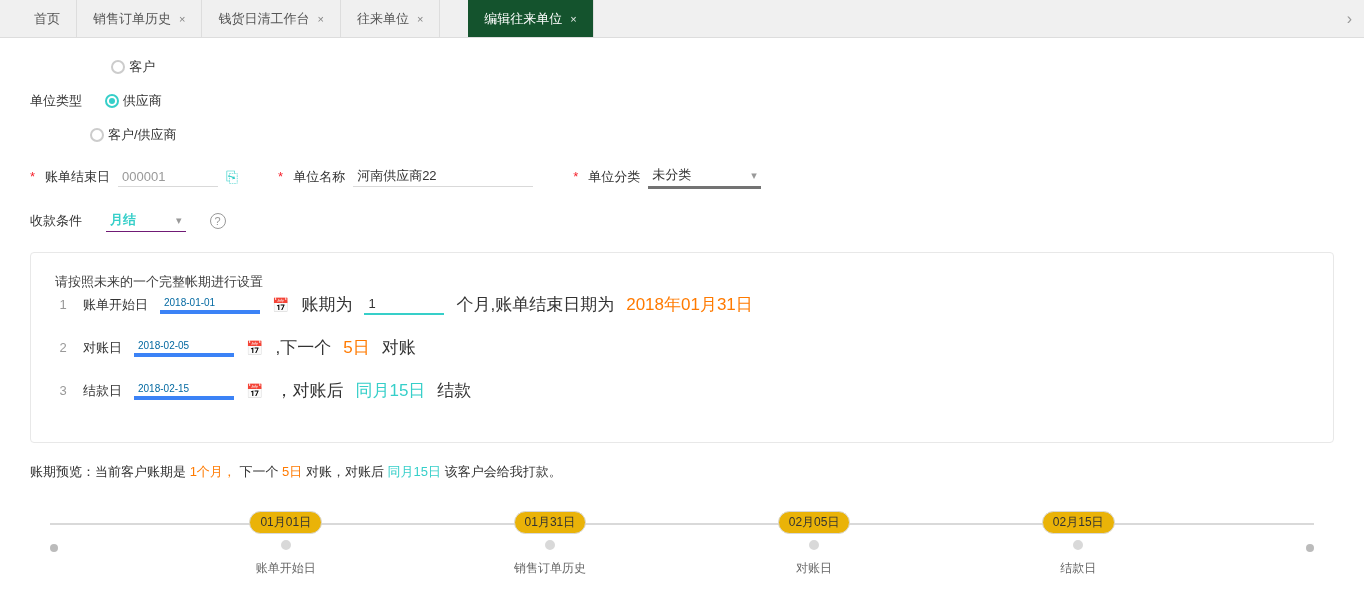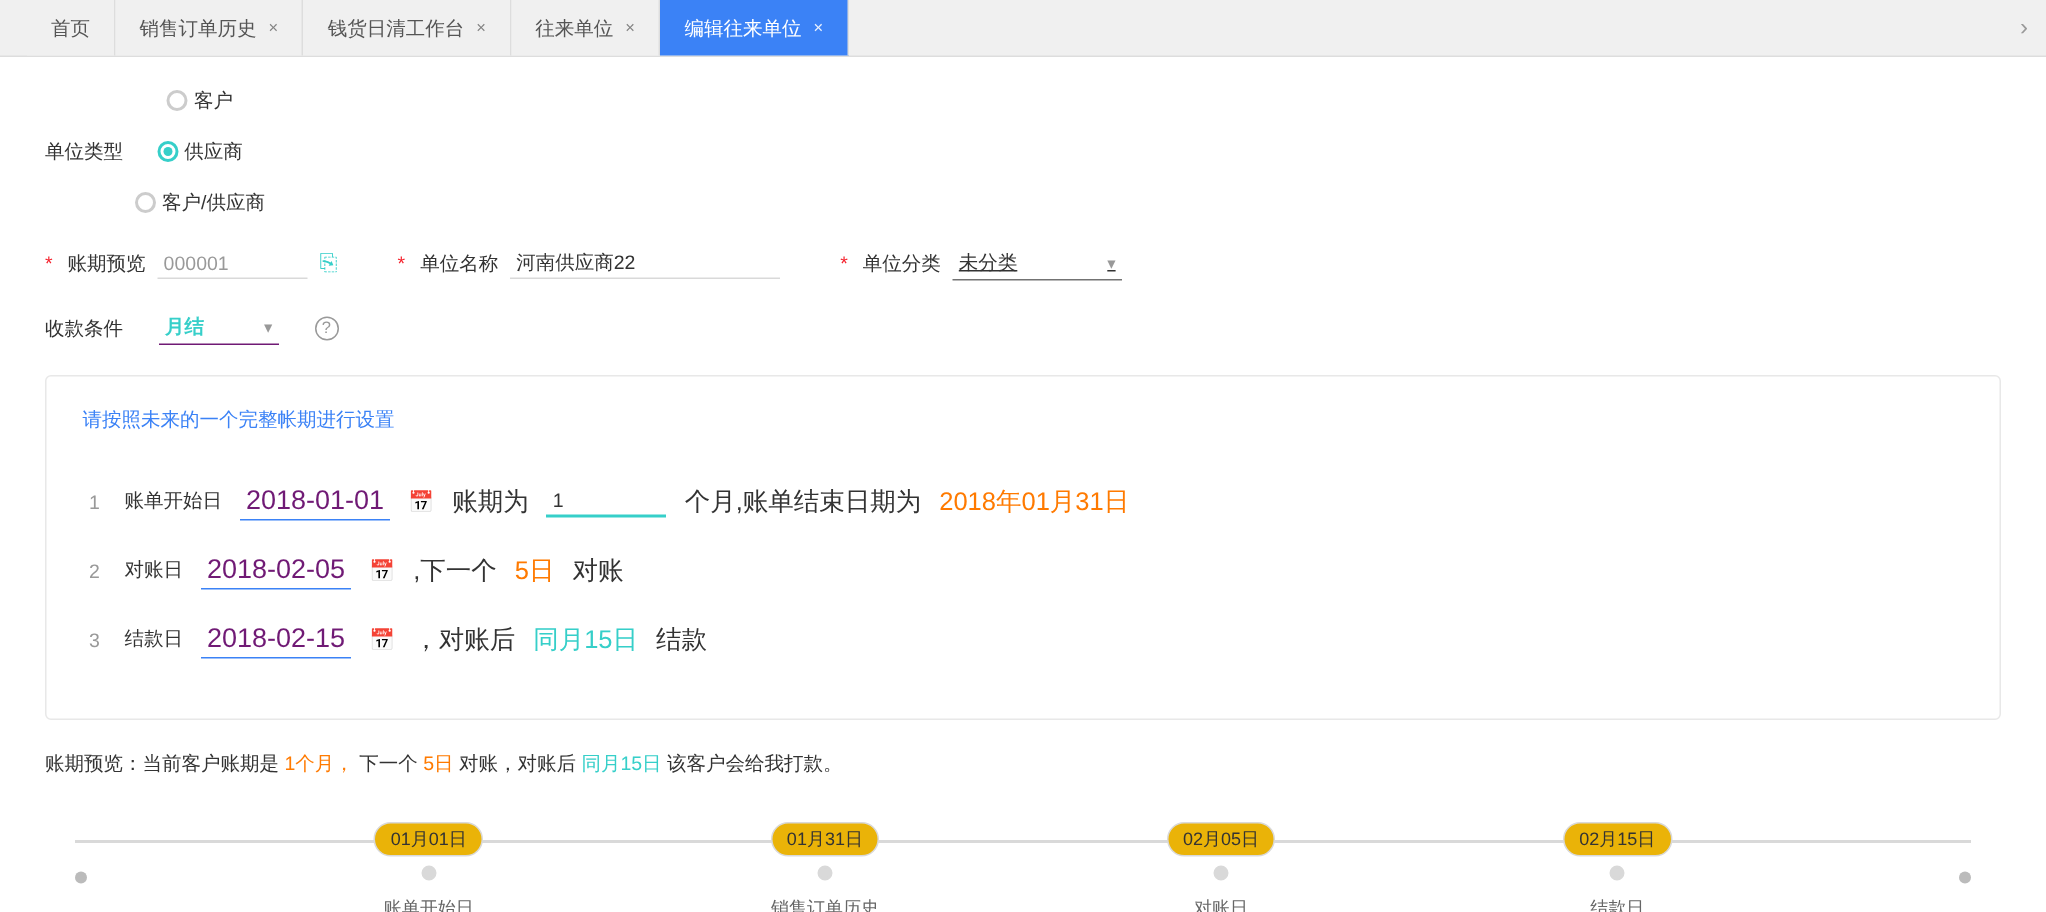--- a/index.html
+++ b/index.html
@@ -28,8 +28,9 @@
       gap: 6px;
     }
     .tab.active {
-      background: #3b82f6;
+      background: #14532d;
       color: #fff;
+      margin-left: 28px;
     }
     .tab .close-btn {
       font-size: 11px;

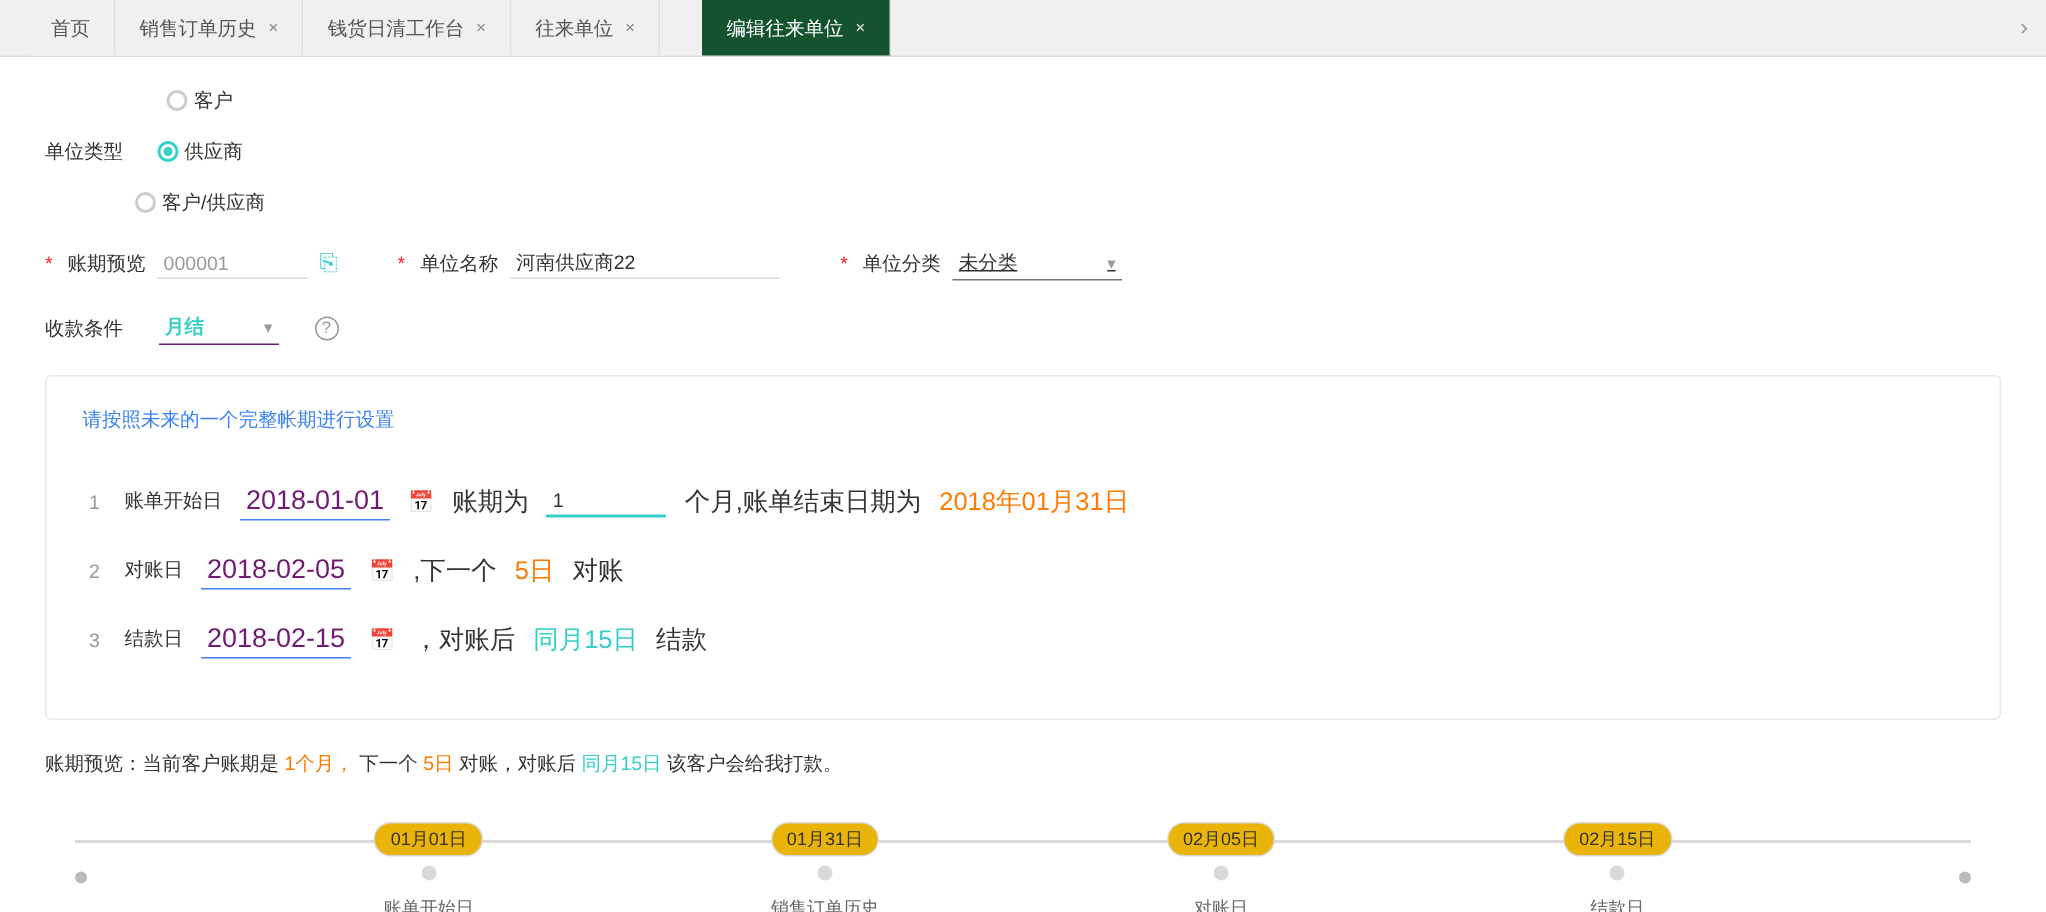--- a/index.html
+++ b/index.html
@@ -349,7 +349,7 @@
   <div class="form-row">
     <div class="form-group">
       <span class="required-star">*</span>
-      <span class="form-label">账期预览</span>
+      <span class="form-label">账单结束日</span>
       <input type="text" class="text-input unit-code-input" value="000001" style="">
       <span class="copy-icon">⎘</span>
     </div>

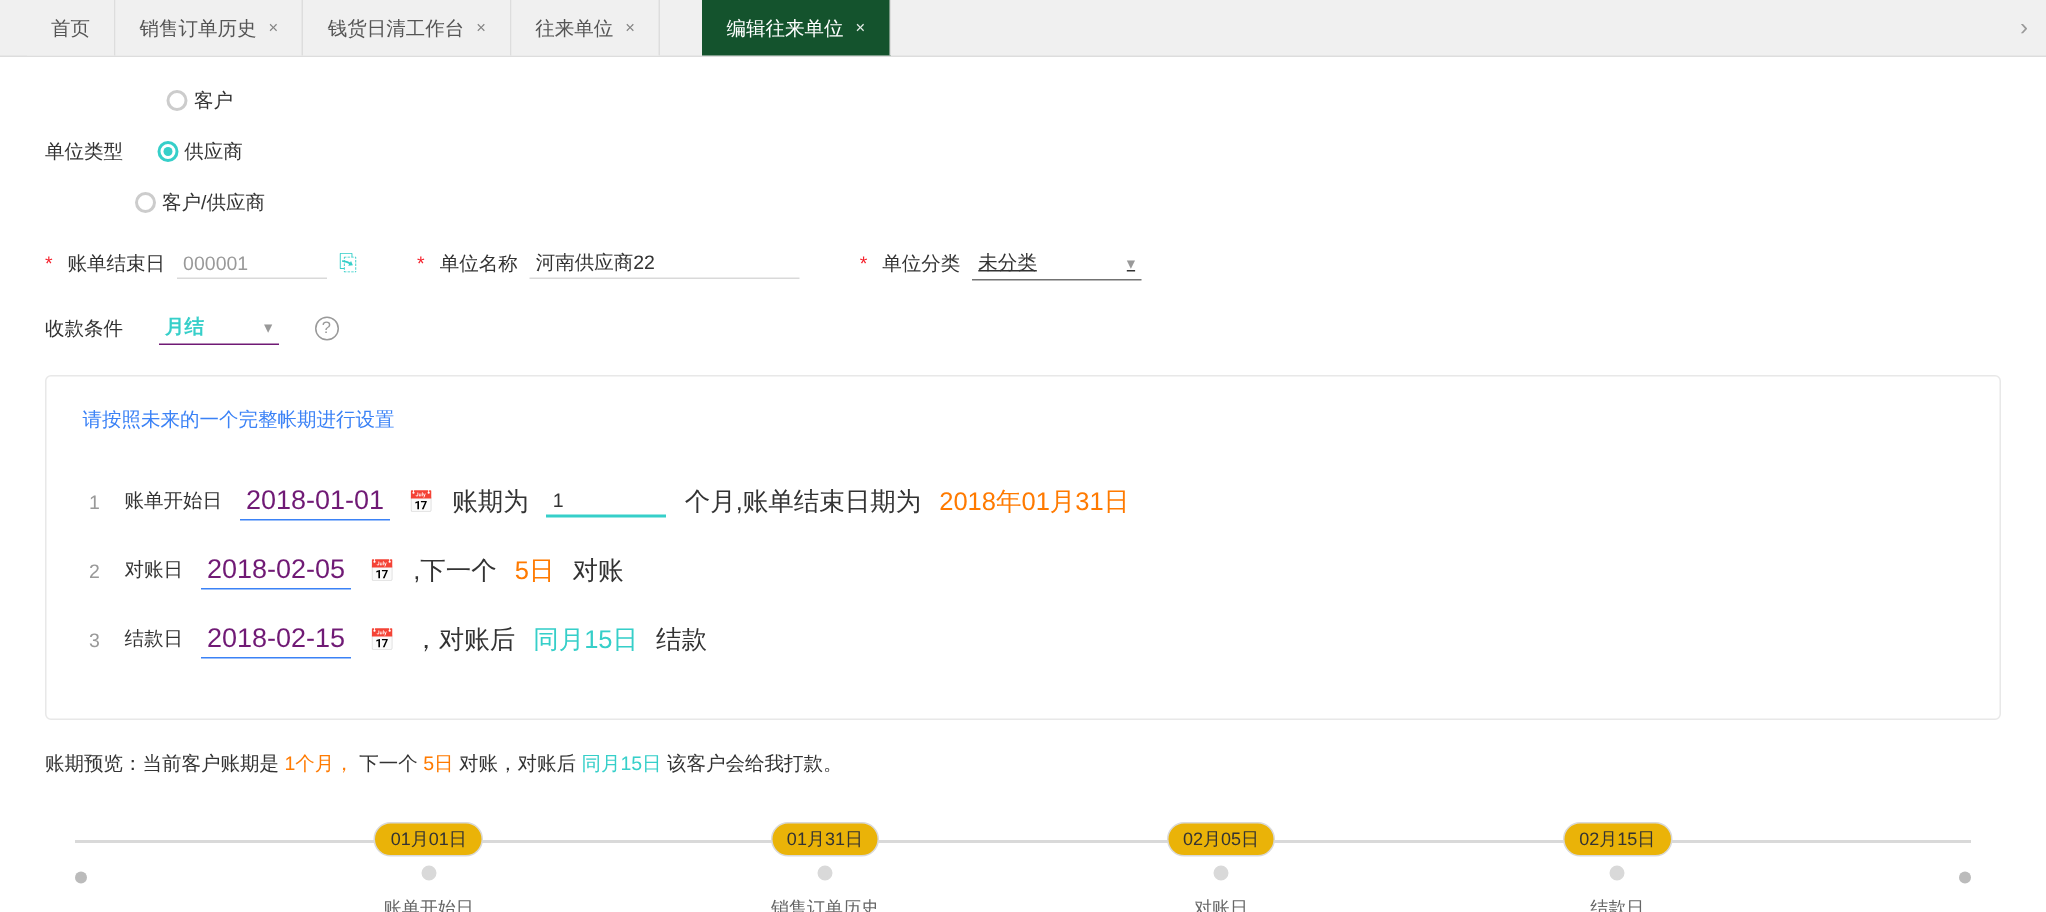--- a/index.html
+++ b/index.html
@@ -142,11 +142,10 @@
     .dropdown {
       display: flex;
       align-items: center;
-      border-bottom: 1px solid #737373;
+      border-bottom: 3px solid #737373;
       padding: 2px 4px;
       cursor: pointer;
       gap: 60px;
-      text-decoration: underline;
     }
     .dropdown-text { color: #333; }
     .dropdown-arrow { color: #999; font-size: 11px; }

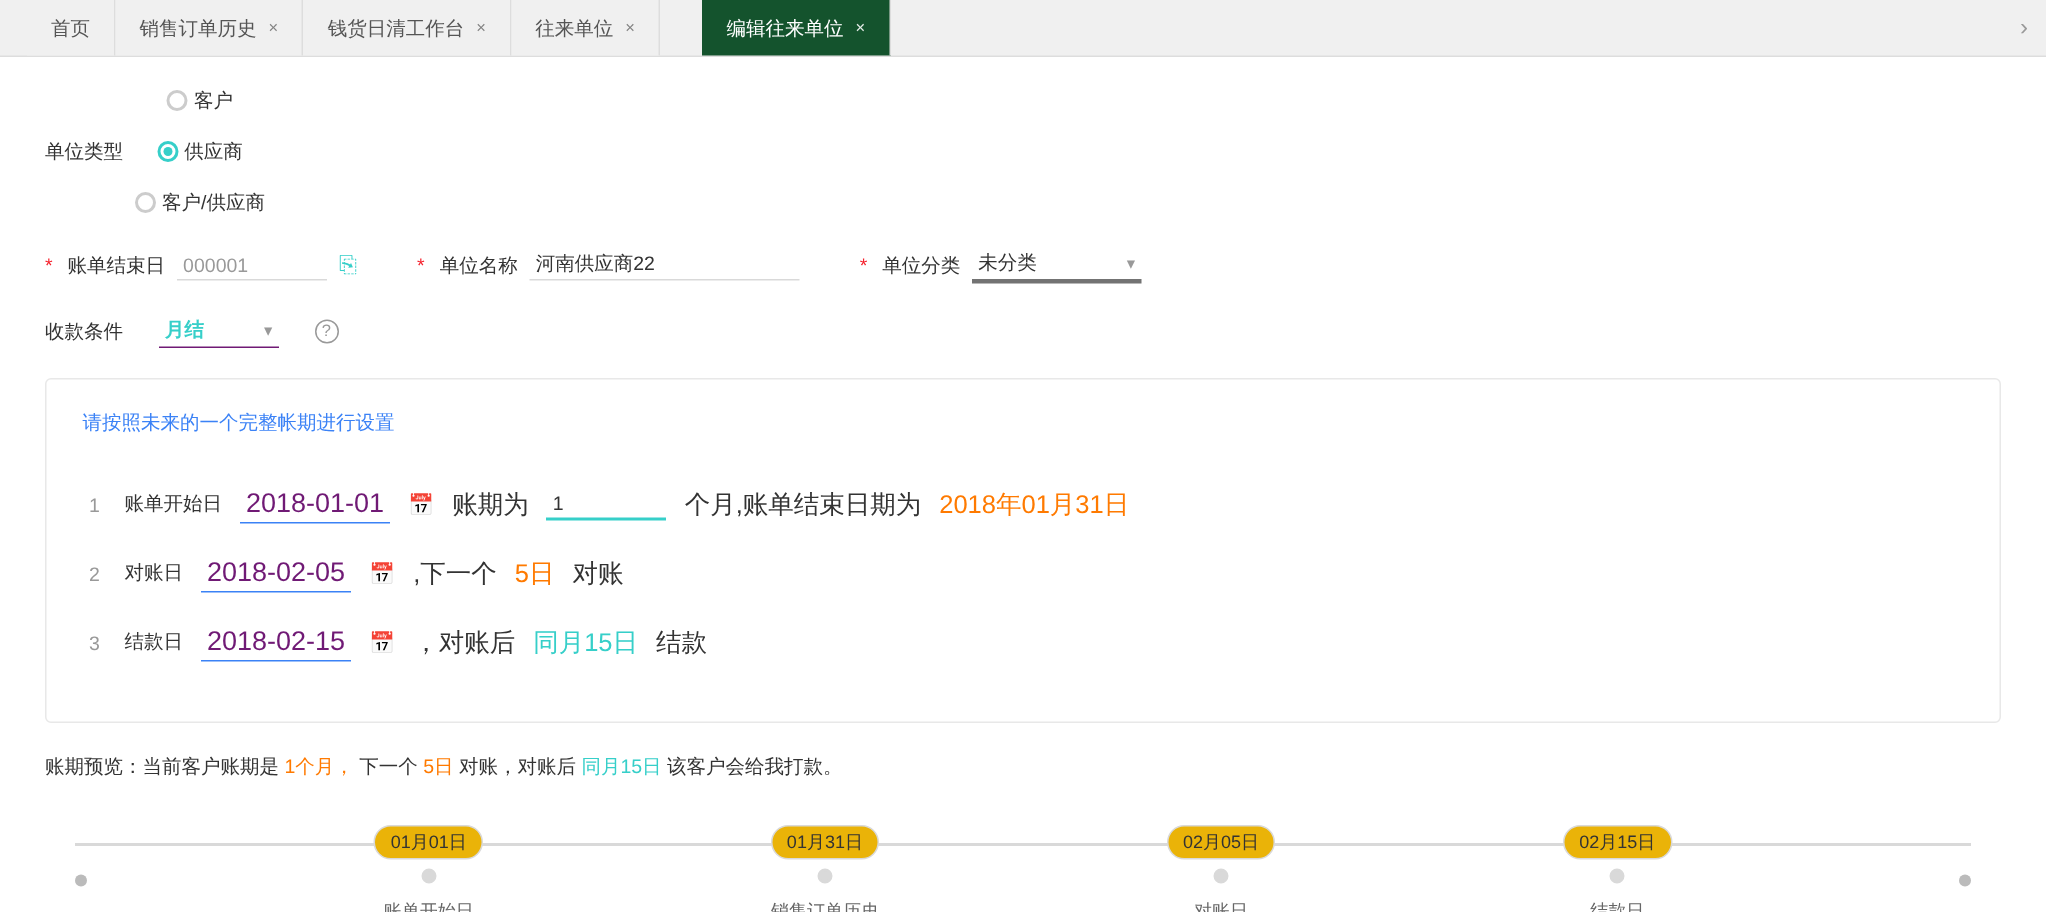--- a/index.html
+++ b/index.html
@@ -187,8 +187,8 @@
       margin-bottom: 20px;
     }
     .period-hint {
-      color: #3b82f6;
-      margin-bottom: 32px;
+      color: #404040;
+      margin-bottom: 2px;
       font-size: 13px;
     }
 

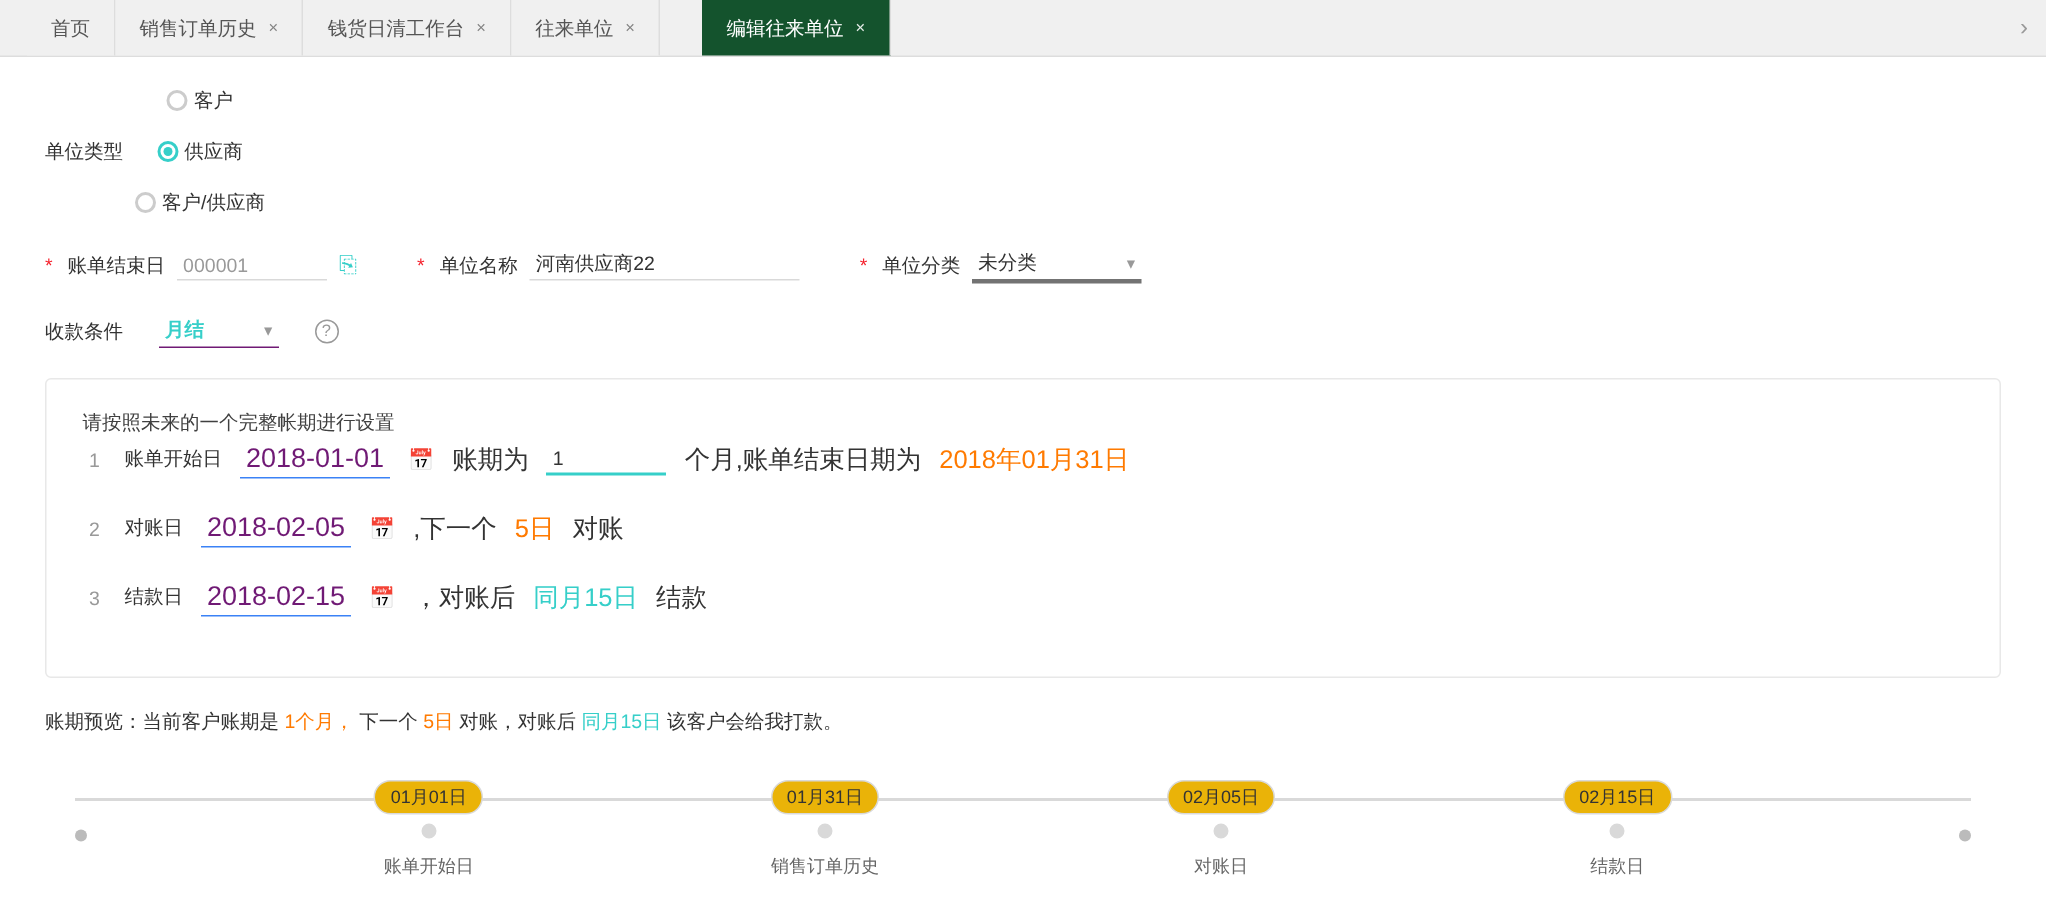--- a/index.html
+++ b/index.html
@@ -210,11 +210,11 @@
     }
     .date-input {
       border: none;
-      border-bottom: 1px solid #3b82f6;
+      border-bottom: 4px solid #3b82f6;
       outline: none;
       padding: 2px 4px;
-      font-size: 18px;
-      color: #701a75;
+      font-size: 10px;
+      color: #0369a1;
       background: transparent;
       width: 100px;
     }

